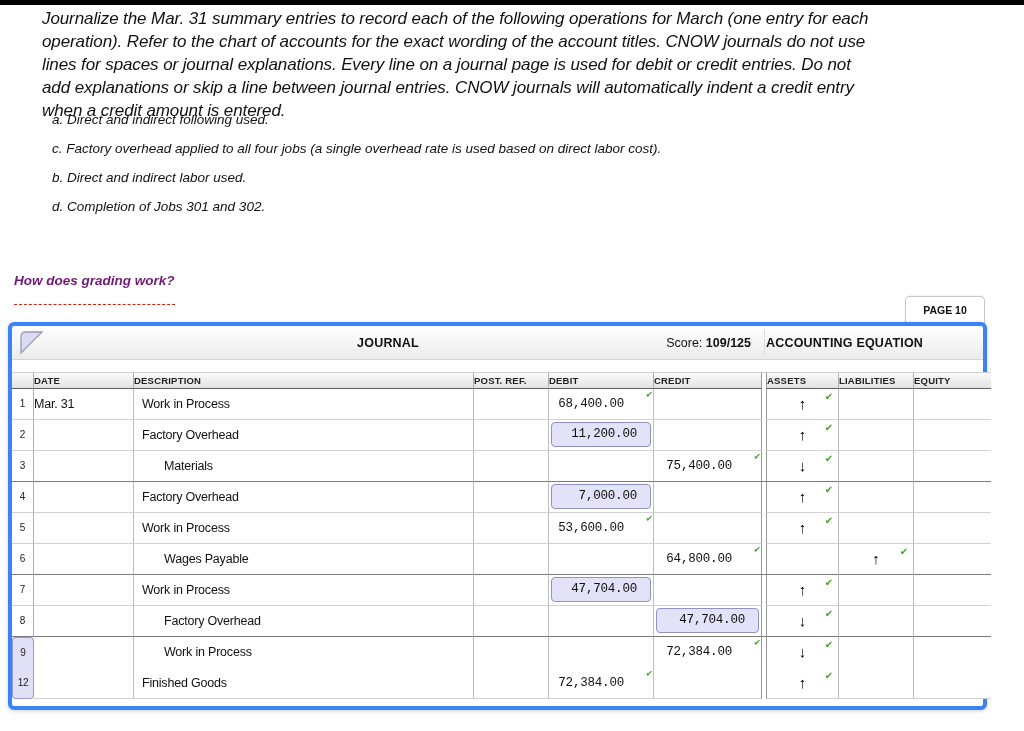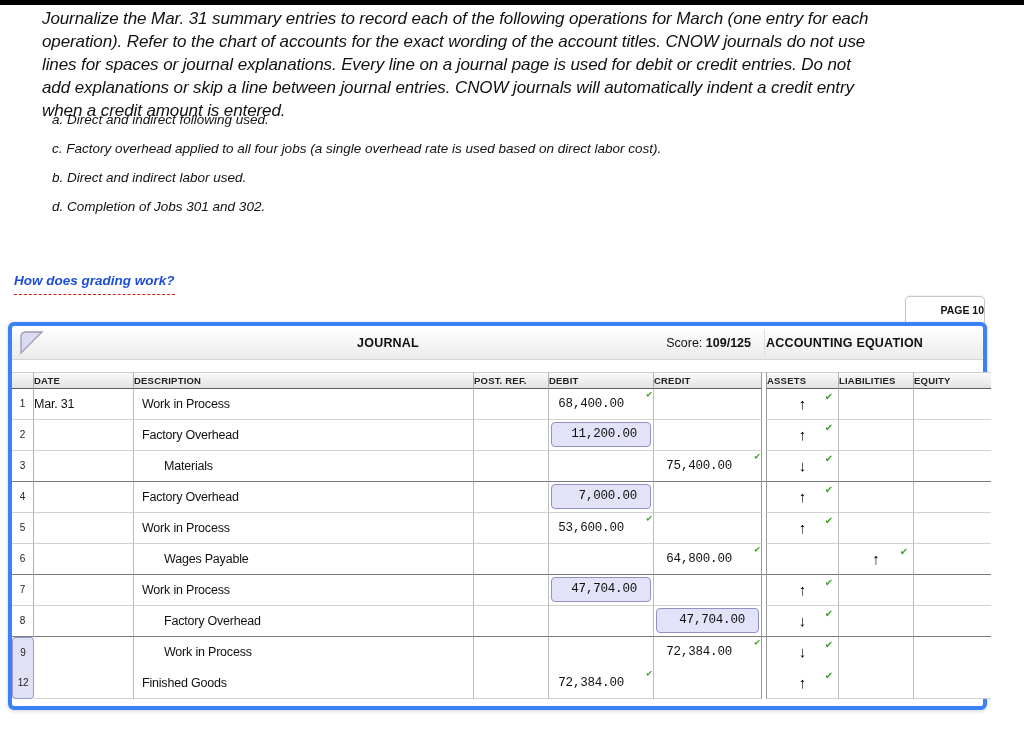--- a/index.html
+++ b/index.html
@@ -13,9 +13,9 @@
     font-size:13.5px; line-height:29px; }
   .items div { height:29px; }
 
-  .grading-link { position:absolute; left:14px; top:273px; color:#1d4ed8;
+  .grading-link { position:absolute; left:14px; top:273px; color:#701a75;
     font-style:italic; font-weight:700; font-size:13.5px; cursor:pointer;
-    border-bottom:1px dashed #cc2211; padding-bottom:6px; }
+    border-bottom:1px dashed #cc2211; padding-bottom:16px; }
 
   .page-tab { position:absolute; left:905px; top:296px; width:80px; height:27px;
     background:#fff; border:1px solid #c6c6c6; border-bottom:none;

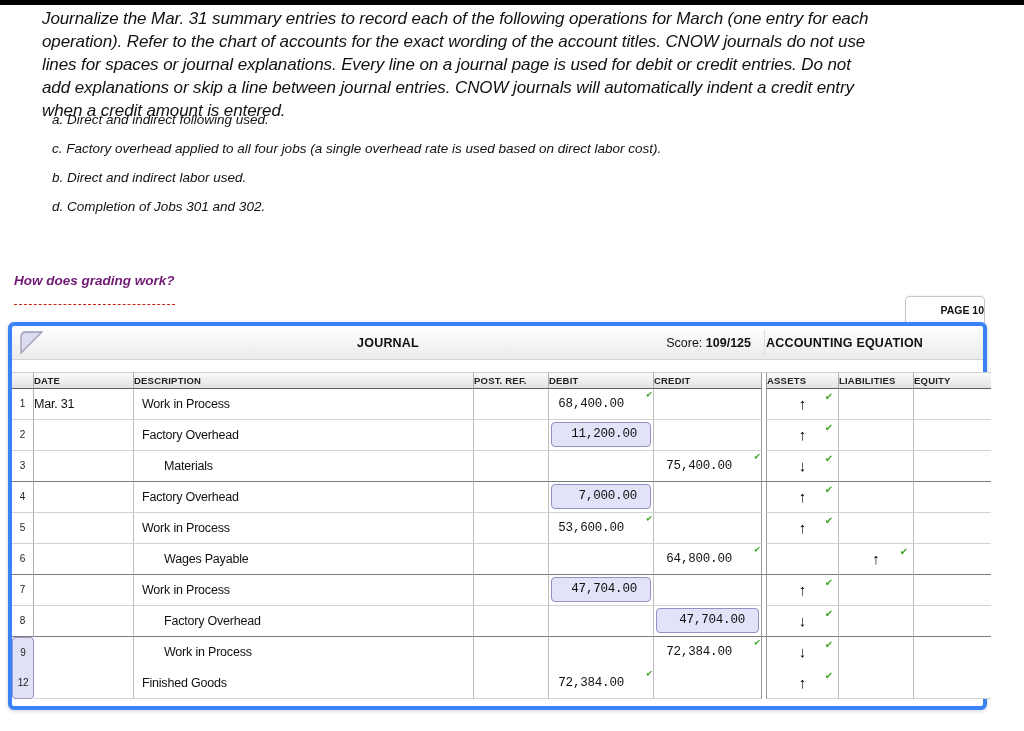--- a/index.html
+++ b/index.html
@@ -19,7 +19,7 @@
 
   .page-tab { position:absolute; left:905px; top:296px; width:80px; height:27px;
     background:#fff; border:1px solid #c6c6c6; border-bottom:none;
-    border-radius:5px 5px 0 0; text-align:right; line-height:26px;
+    border-radius:5px 5px 0 0; text-align:center; line-height:26px;
     font-size:10.5px; font-weight:700; box-shadow:0 -1px 2px rgba(0,0,0,0.06); }
 
   .table-wrap { position:absolute; left:8px; top:322px; width:979px; height:388px;

